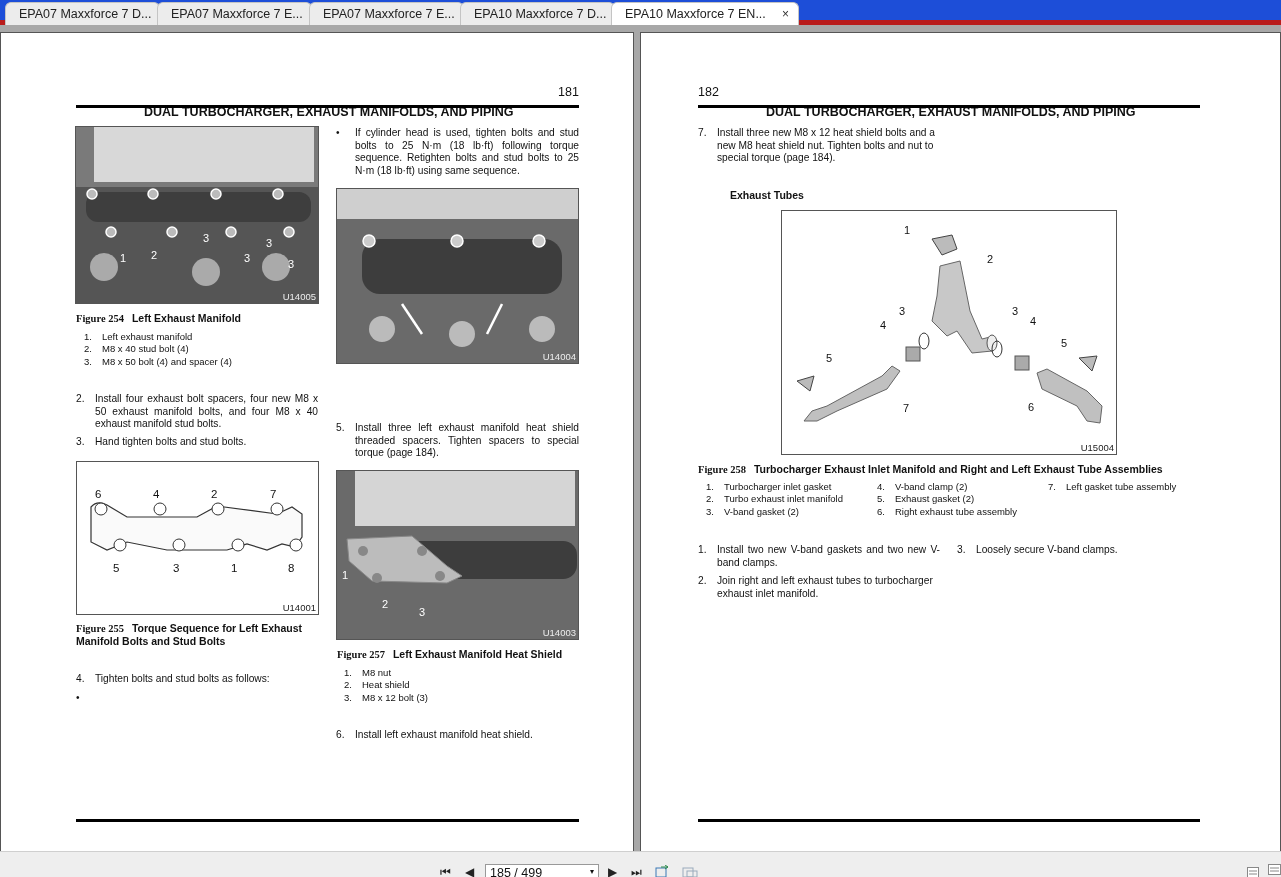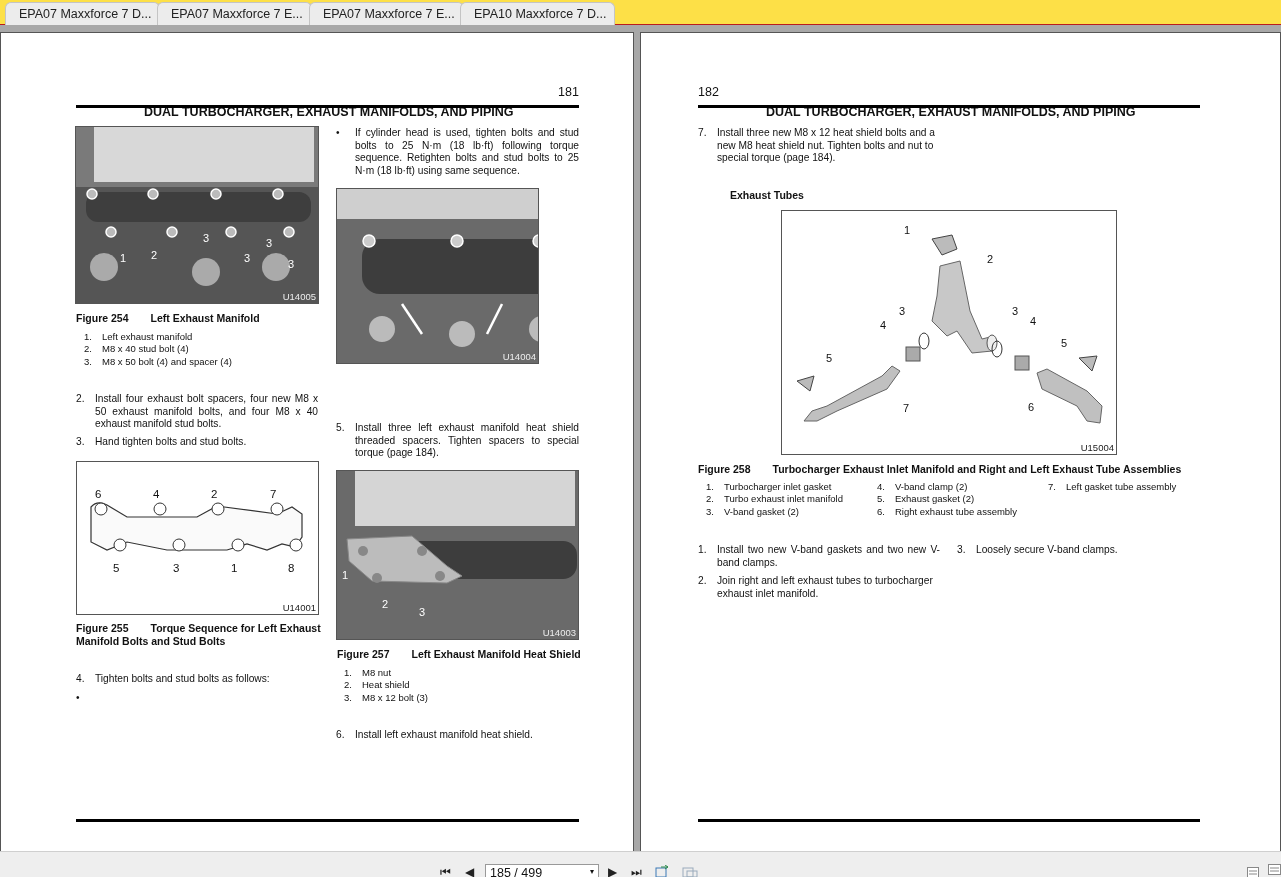--- a/index.html
+++ b/index.html
@@ -4,7 +4,7 @@
 <style>
   * { box-sizing: border-box; margin: 0; padding: 0; }
   html, body { width: 1281px; height: 877px; overflow: hidden; background: #a8a8a8; font-family: "Liberation Sans", sans-serif; }
-  .tabbar { position: absolute; left: 0; top: 0; width: 1281px; height: 25px; background: #fde047; border-bottom: 1px solid #b91c1c; }
+  .tabbar { position: absolute; left: 0; top: 0; width: 1281px; height: 25px; background: #1d4ed8; border-bottom: 5px solid #b91c1c; }
   .tab { position: absolute; top: 2px; height: 23px; background: #ececec; border: 1px solid #c4c4c4; border-bottom: none; border-radius: 6px 6px 0 0; font-size: 12.5px; color: #222; padding: 4px 0 0 13px; white-space: nowrap; overflow: hidden; }
   .tab.active { background: #ffffff; height: 24px; }
   .tab .close { position: absolute; right: 9px; top: 4px; font-size: 12px; color: #333; }

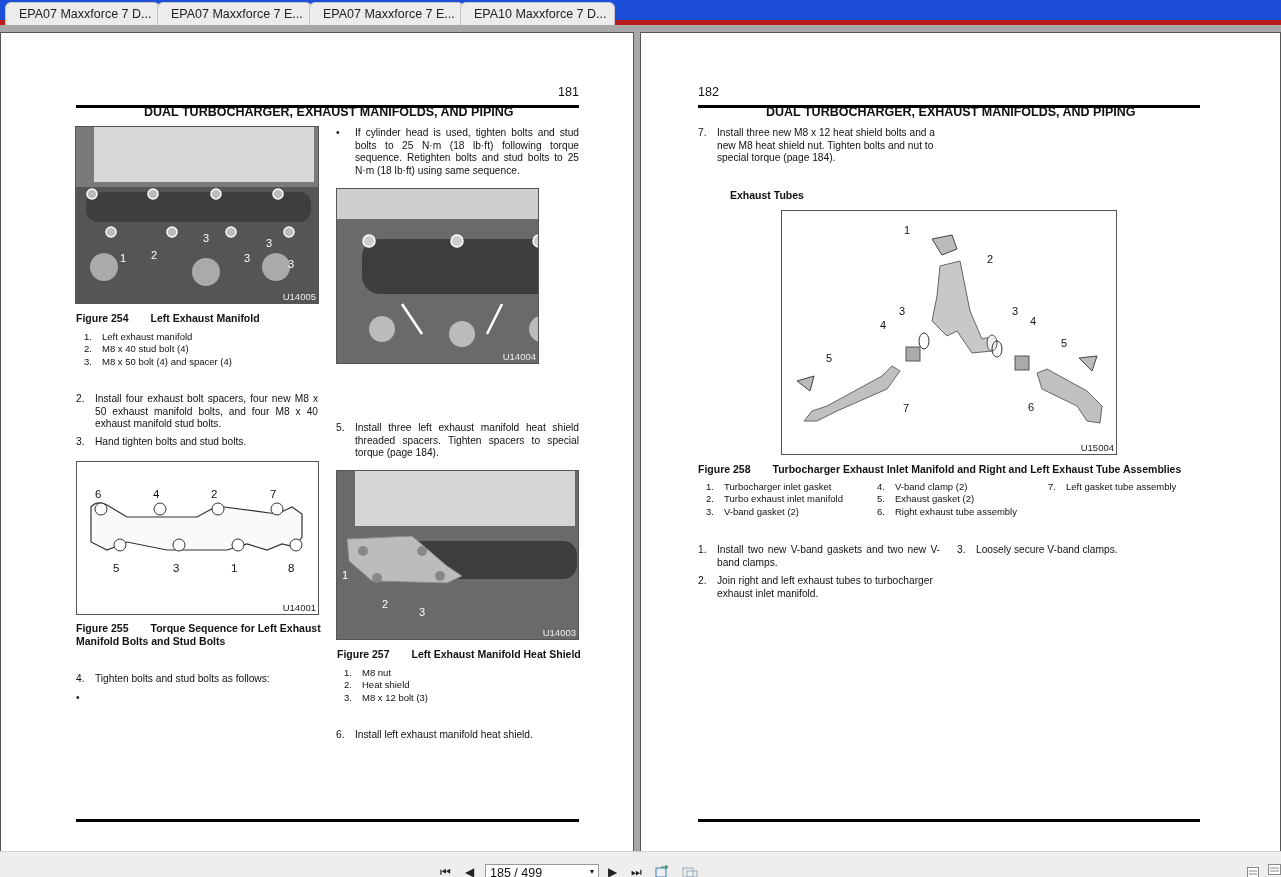--- a/index.html
+++ b/index.html
@@ -40,6 +40,10 @@
   <div class="tab" style="left:157px;width:155px;"><span>EPA07 Maxxforce 7 E...</span></div>
   <div class="tab" style="left:309px;width:155px;"><span>EPA07 Maxxforce 7 E...</span></div>
   <div class="tab" style="left:460px;width:155px;"><span>EPA10 Maxxforce 7 D...</span></div>
+  <div class="tab active" style="left:611px;width:188px;">
+    <span>EPA10 Maxxforce 7 EN...</span>
+    <span class="close">×</span>
+  </div>
 </div>
 
 <div class="viewer">

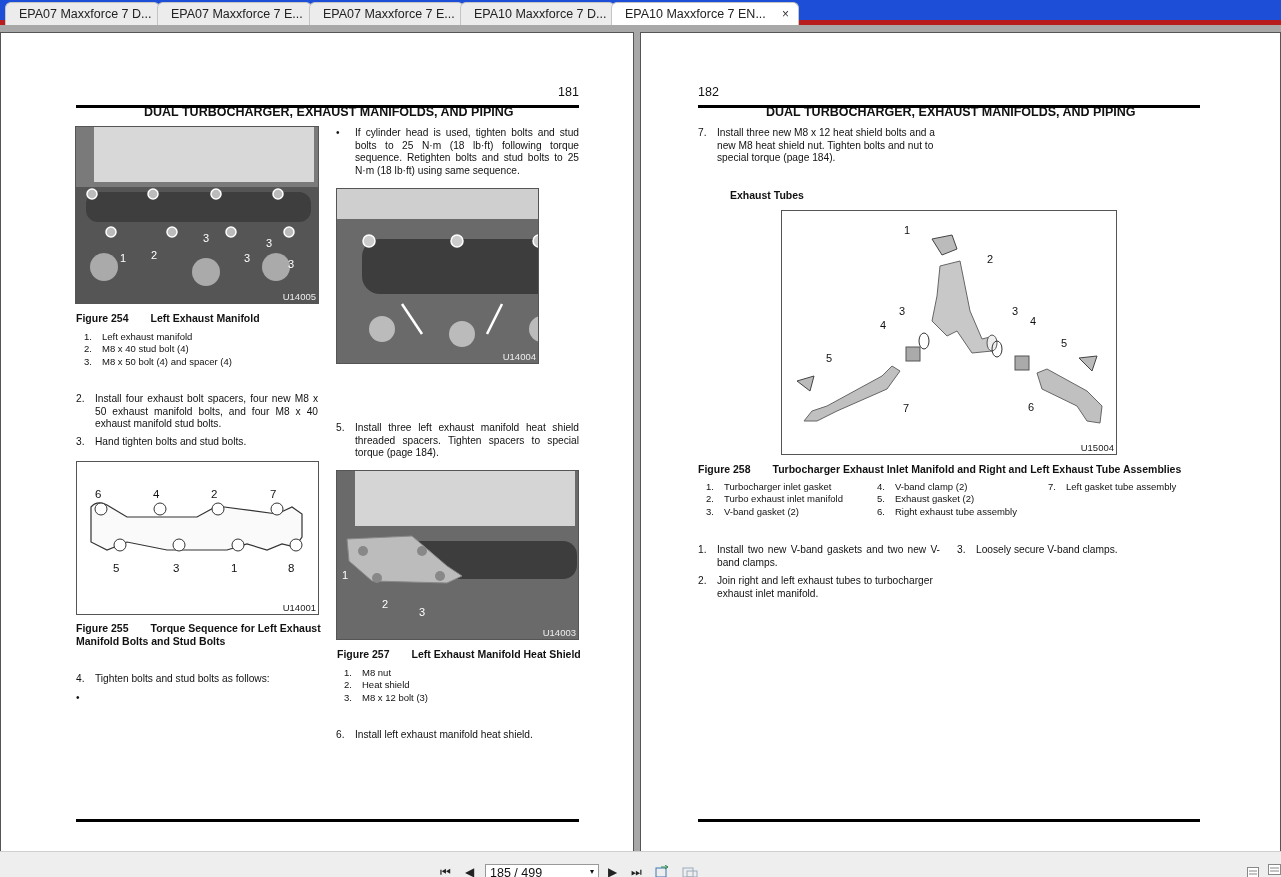--- a/index.html
+++ b/index.html
@@ -18,7 +18,7 @@
   .txt { position: absolute; font-size: 10.2px; line-height: 12.5px; }
   .just { text-align: justify; }
   .cap { position: absolute; font-weight: bold; font-size: 10.5px; line-height: 13px; }
-  .cap .fn { margin-right: 22px; }
+  .cap .fn { margin-right: 8px; font-family: Liberation Serif, serif; }
   .li { position: relative; padding-left: 19px; }
   .li .n { position: absolute; left: 0; }
   .leg { position: absolute; font-size: 9.5px; line-height: 12.4px; }

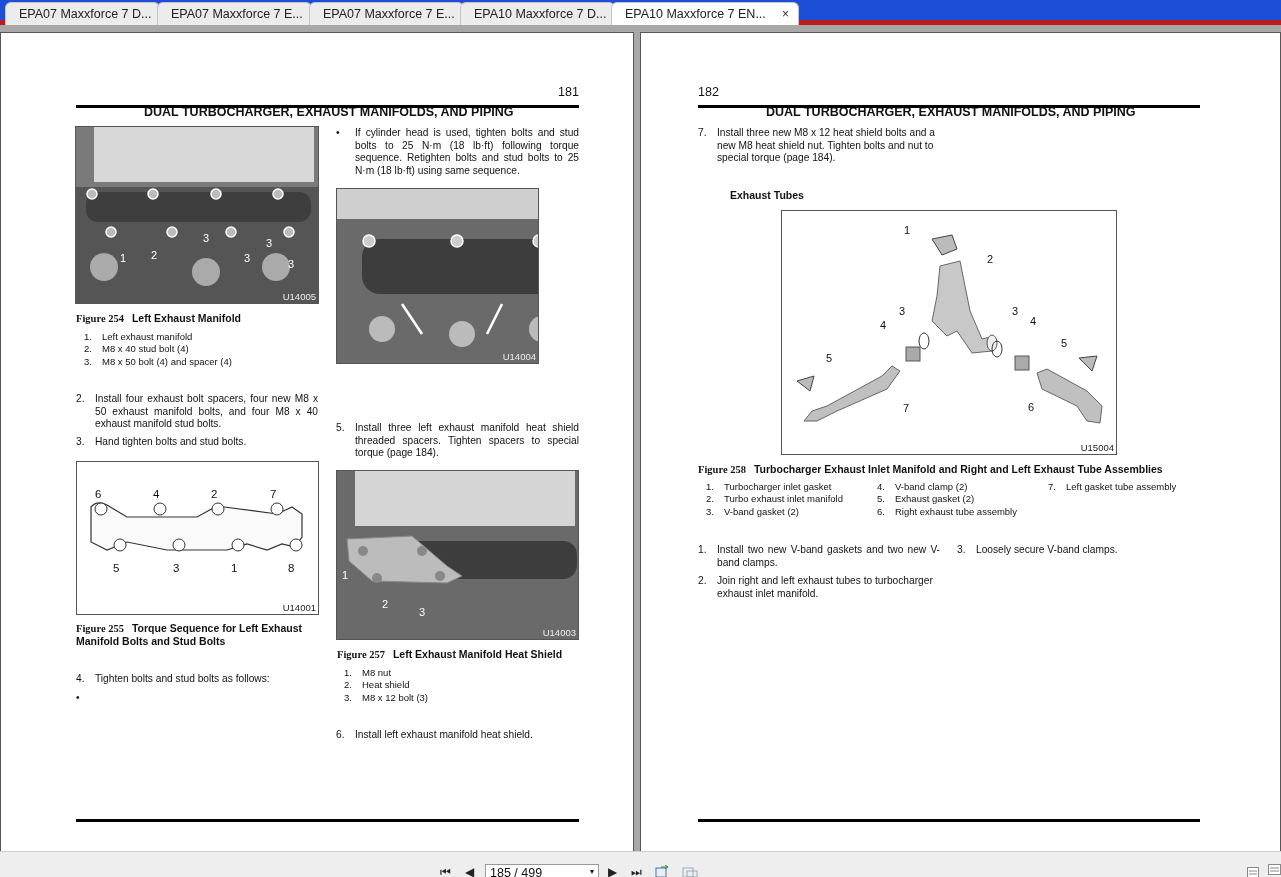--- a/index.html
+++ b/index.html
@@ -142,7 +142,7 @@
       <div class="li"><span class="n">•</span><span>If cylinder head is used, tighten bolts and stud bolts to 25 N·m (18 lb·ft) following torque sequence. Retighten bolts and stud bolts to 25 N·m (18 lb·ft) using same sequence.</span></div>
     </div>
 
-    <div class="fig photo" style="left:335px;top:155px;width:203px;height:176px;">
+    <div class="fig photo" style="left:335px;top:155px;width:243px;height:176px;">
       <svg width="243" height="176">
         <rect width="243" height="176" fill="#6a6a6a"></rect>
         <rect x="0" y="0" width="243" height="30" fill="#cfcfcf"></rect>

